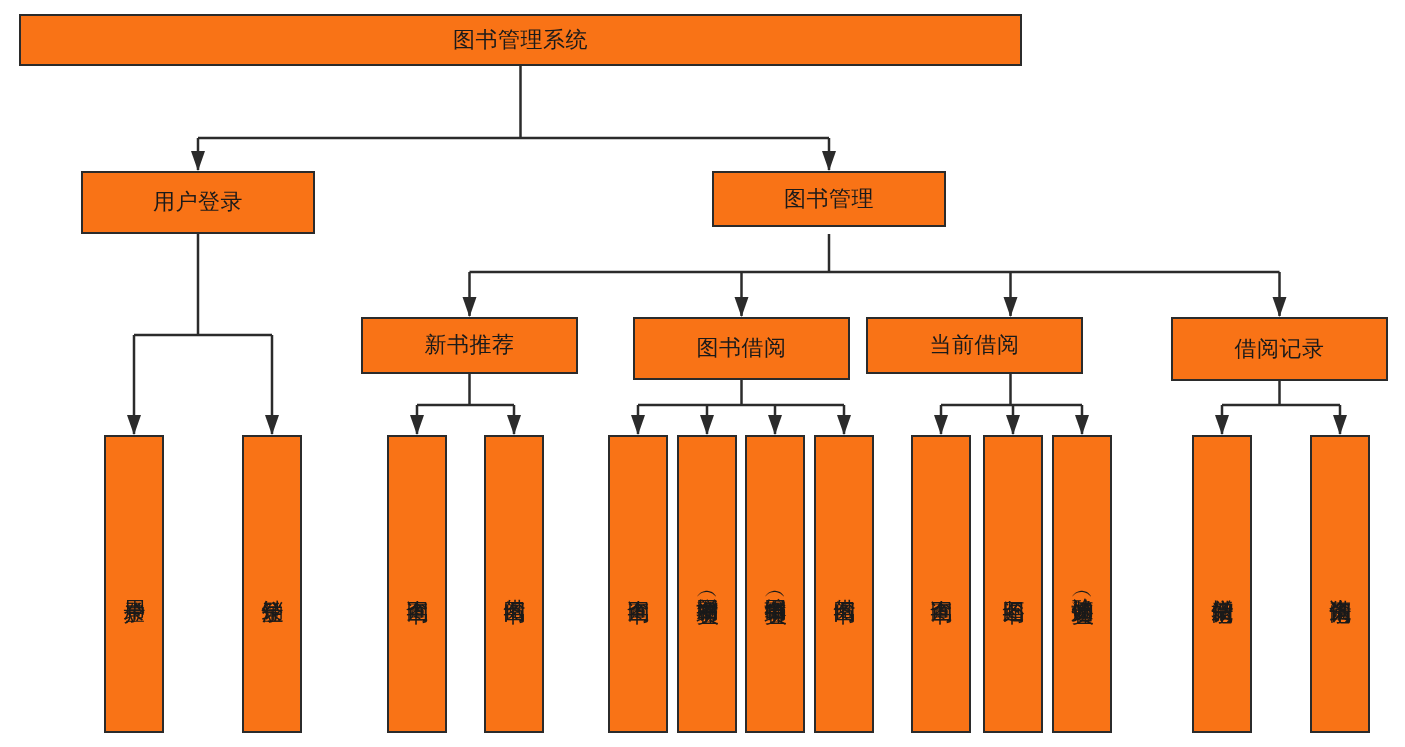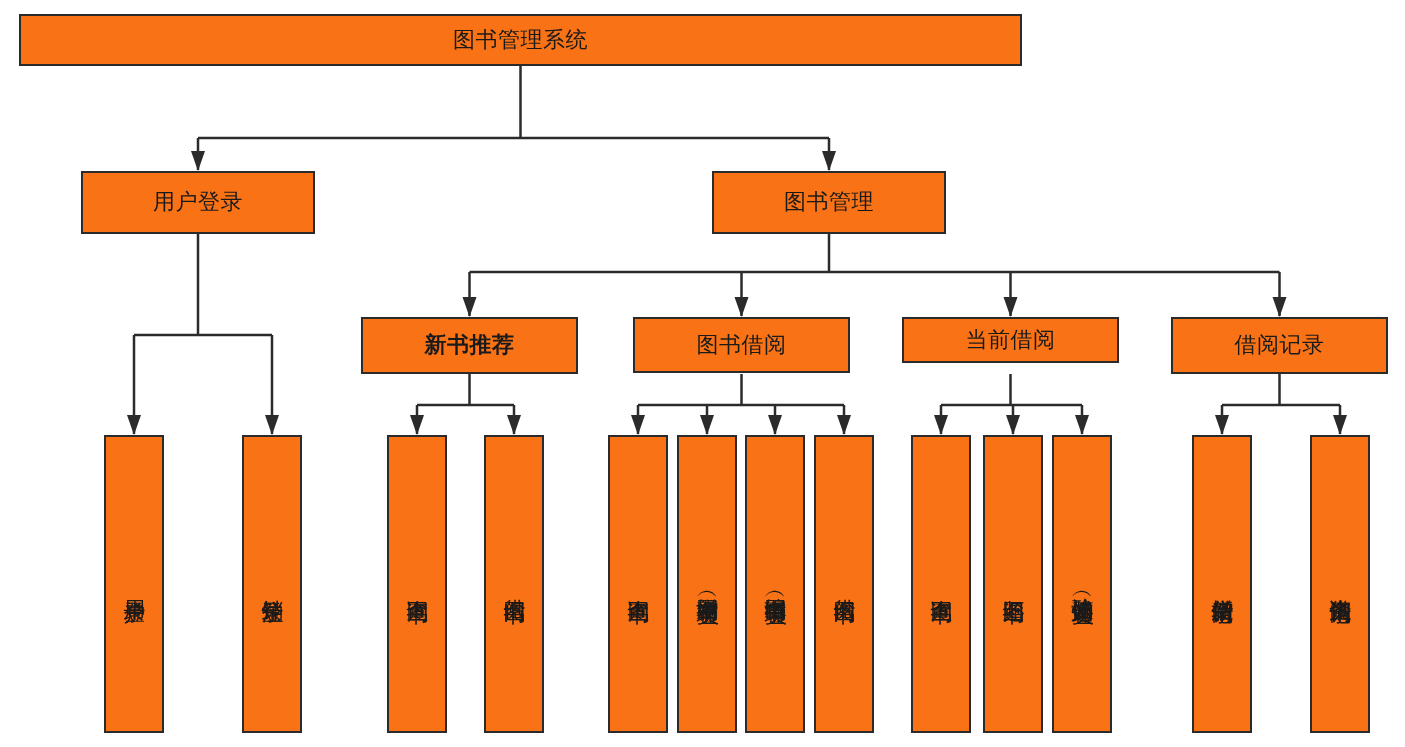--- a/index.html
+++ b/index.html
@@ -128,7 +128,7 @@
       <div class="node horizontal" style="left: 81px; top: 171px; width: 234px; height: 63px;">
         <span class="node-label">用户登录</span>
       </div>
-      <div class="node horizontal" style="left: 712px; top: 171px; width: 234px; height: 63px;">
+      <div class="node horizontal" style="left: 712px; top: 171px; width: 234px; height: 56px;">
         <span class="node-label">图书管理</span>
       </div>
       <div class="node horizontal" style="left: 361px; top: 317px; width: 217px; height: 57px; font-weight: bold;">

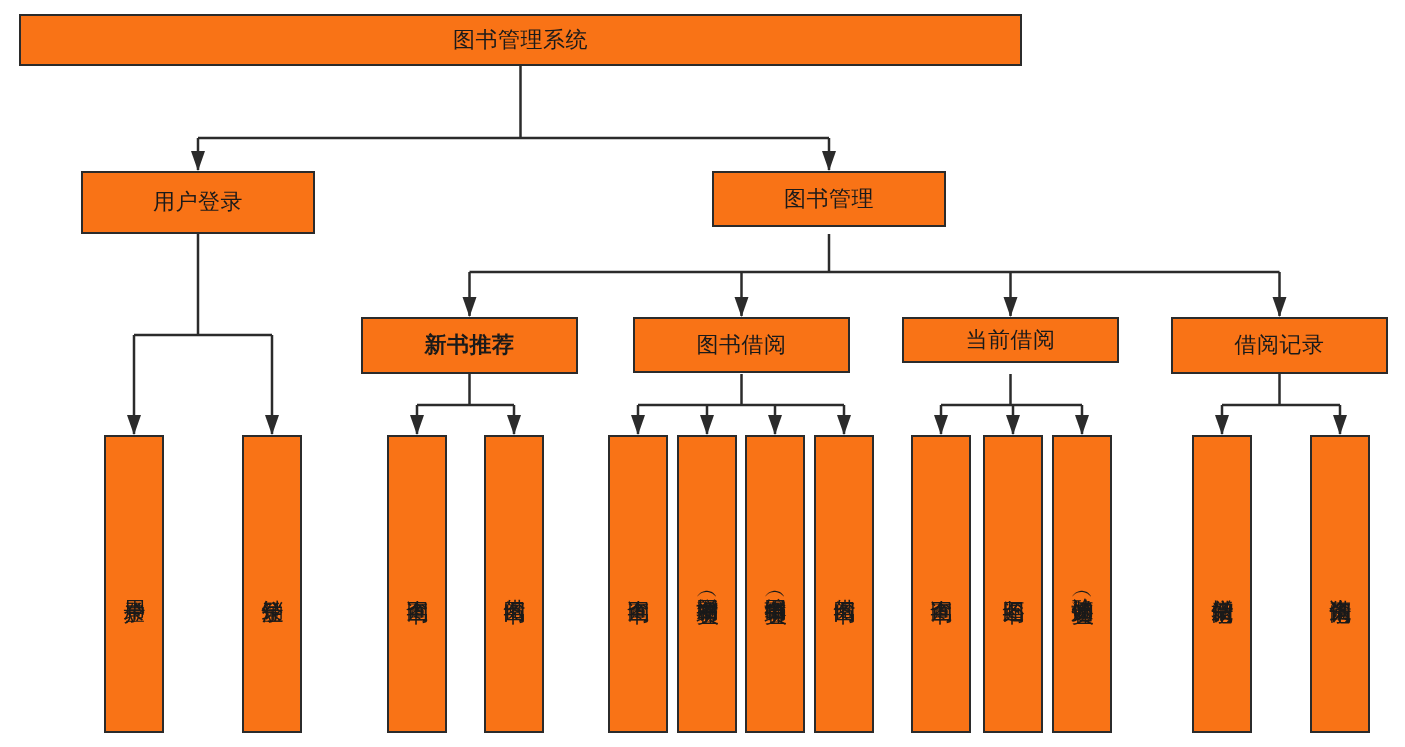--- a/index.html
+++ b/index.html
@@ -131,7 +131,7 @@
       <div class="node horizontal" style="left: 712px; top: 171px; width: 234px; height: 56px;">
         <span class="node-label">图书管理</span>
       </div>
-      <div class="node horizontal" style="left: 361px; top: 317px; width: 217px; height: 57px; font-weight: bold;">
+      <div class="node horizontal" style="left: 361px; top: 317px; width: 217px; height: 57px;">
         <span class="node-label">新书推荐</span>
       </div>
       <div class="node horizontal" style="left: 633px; top: 317px; width: 217px; height: 56px;">

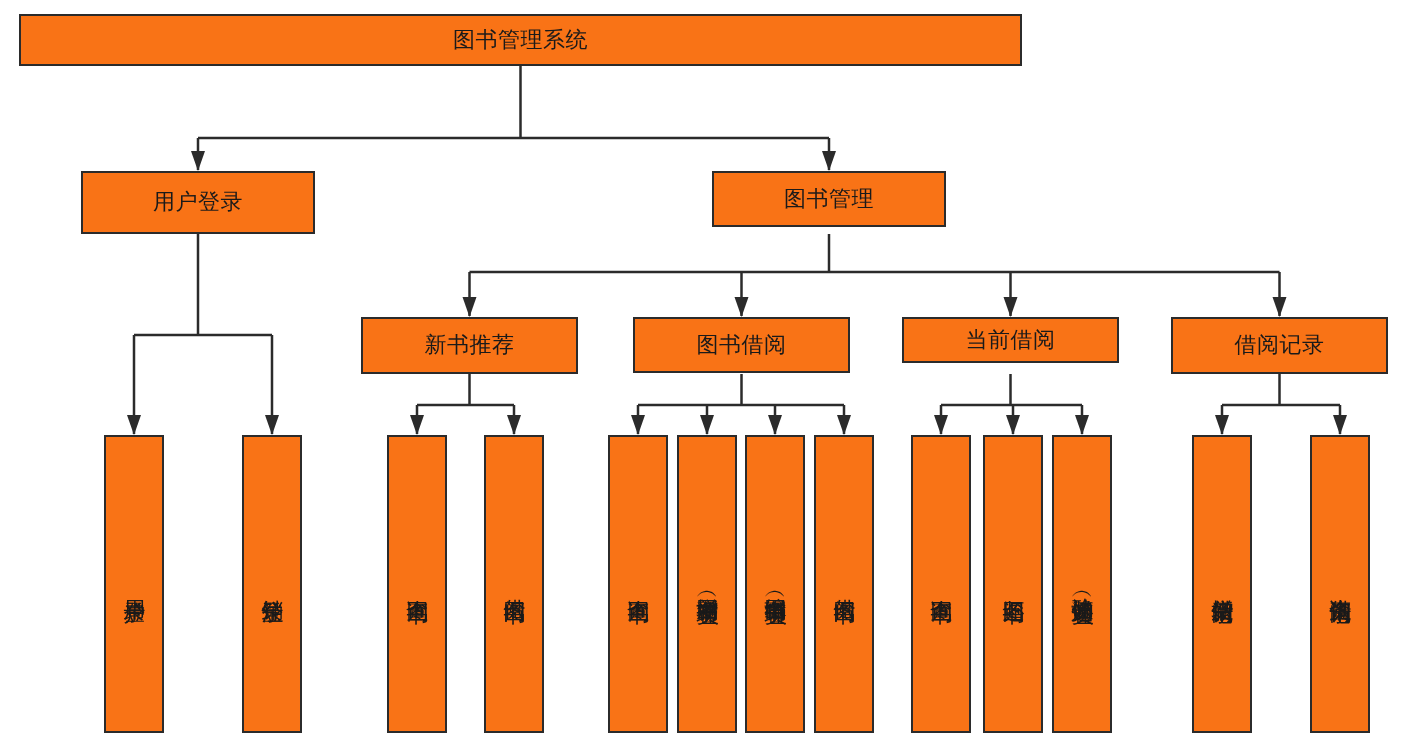--- a/index.html
+++ b/index.html
@@ -134,7 +134,7 @@
       <div class="node horizontal" style="left: 361px; top: 317px; width: 217px; height: 57px;">
         <span class="node-label">新书推荐</span>
       </div>
-      <div class="node horizontal" style="left: 633px; top: 317px; width: 217px; height: 56px;">
+      <div class="node horizontal" style="left: 633px; top: 317px; width: 217px; height: 63px;">
         <span class="node-label">图书借阅</span>
       </div>
       <div class="node horizontal" style="left: 902px; top: 317px; width: 217px; height: 46px;">

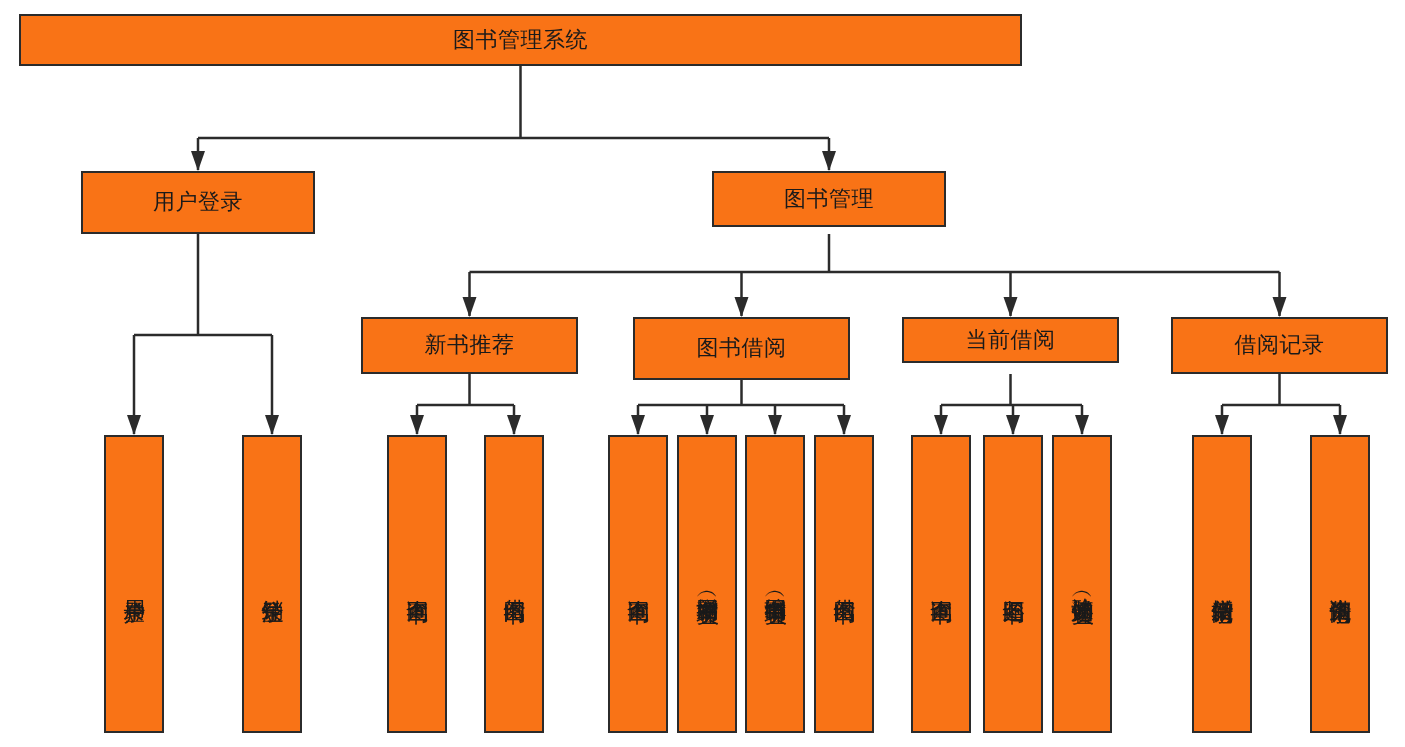--- a/index.html
+++ b/index.html
@@ -137,7 +137,7 @@
       <div class="node horizontal" style="left: 633px; top: 317px; width: 217px; height: 63px;">
         <span class="node-label">图书借阅</span>
       </div>
-      <div class="node horizontal" style="left: 902px; top: 317px; width: 217px; height: 46px;">
+      <div class="node horizontal" style="left: 866px; top: 317px; width: 217px; height: 57px;">
         <span class="node-label">当前借阅</span>
       </div>
       <div class="node horizontal" style="left: 1171px; top: 317px; width: 217px; height: 57px;">

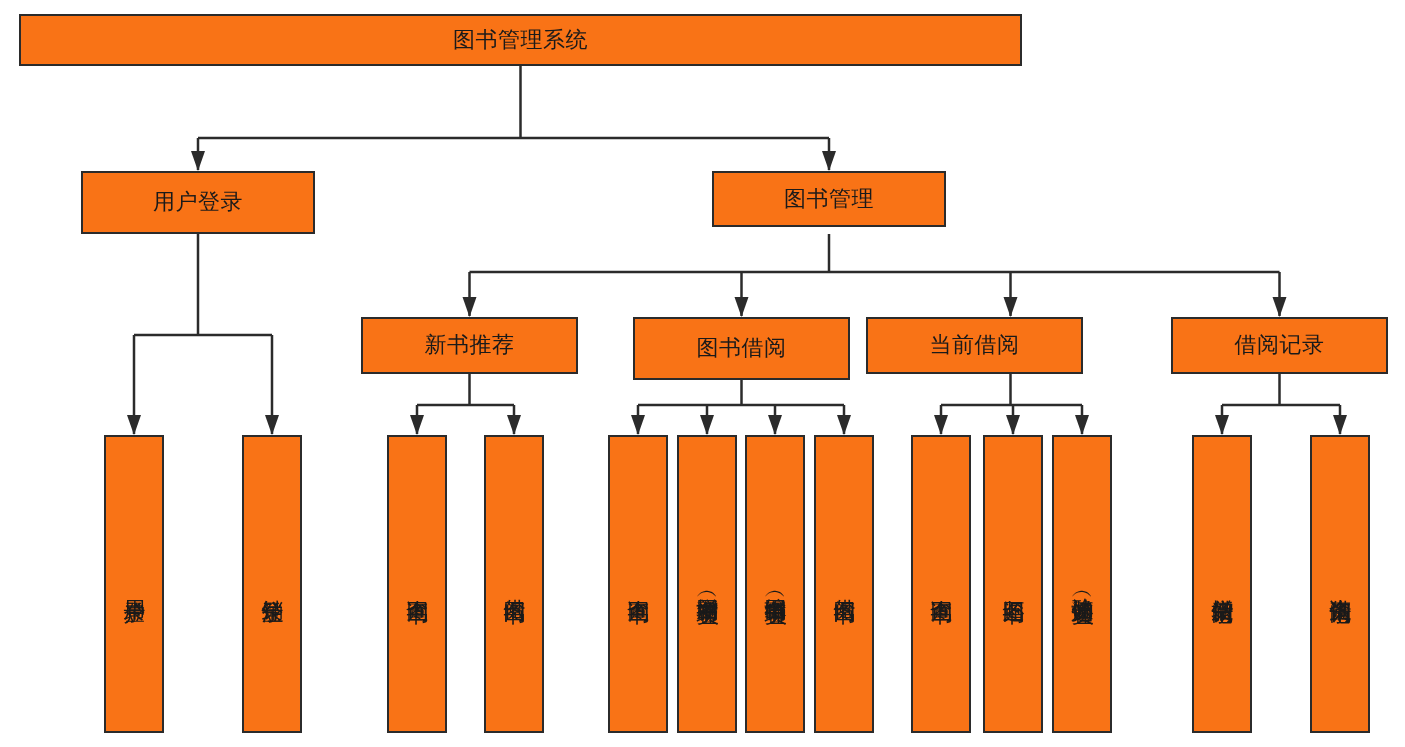--- a/index.html
+++ b/index.html
@@ -140,7 +140,7 @@
       <div class="node horizontal" style="left: 866px; top: 317px; width: 217px; height: 57px;">
         <span class="node-label">当前借阅</span>
       </div>
-      <div class="node horizontal" style="left: 1171px; top: 317px; width: 217px; height: 57px;">
+      <div class="node horizontal" style="left: 1171px; top: 317px; width: 217px; height: 64px;">
         <span class="node-label">借阅记录</span>
       </div>
       <div class="node vertical" style="left: 104px; top: 435px; width: 60px; height: 298px;">

